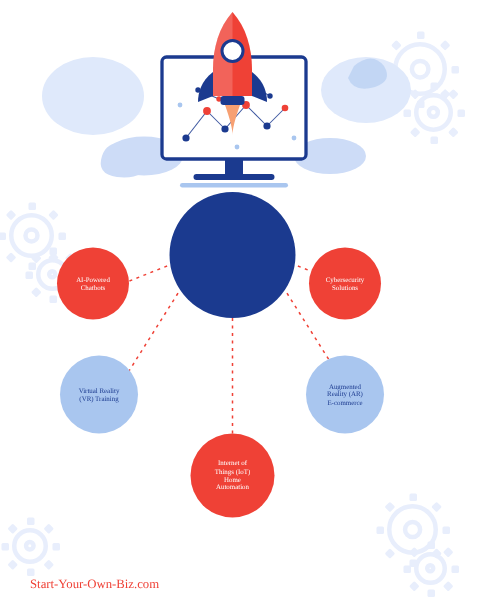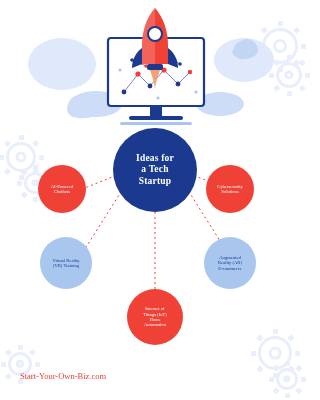--- a/index.html
+++ b/index.html
@@ -276,11 +276,6 @@
     <div class="node node-center" style="left:113px; top:3px; width:84px; height:84px;">
       <span style="visibility: hidden;">Ideas for</span>
     </div>
-    <div class="node node-center" style="left:113px; top:3px; width:84px; height:84px; background:transparent; flex-direction:column;">
-      <span>Ideas for</span>
-      <span>a Tech</span>
-      <span>Startup</span>
-    </div>
 
     <div class="node node-red" style="left:38px; top:40px; width:48px; height:48px; flex-direction:column;">
       <span>AI-Powered</span>

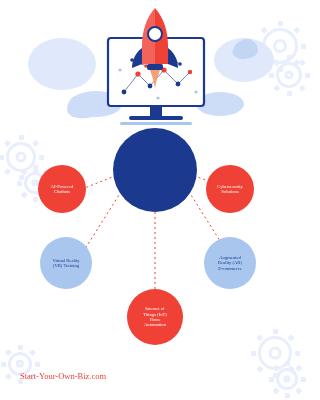--- a/index.html
+++ b/index.html
@@ -110,7 +110,7 @@
   .footer {
     position: absolute;
     left: 20px;
-    bottom: 17px;
+    bottom: 4px;
     color: #ef4136;
     font-size: 8.5px;
     line-height: 1.5;

